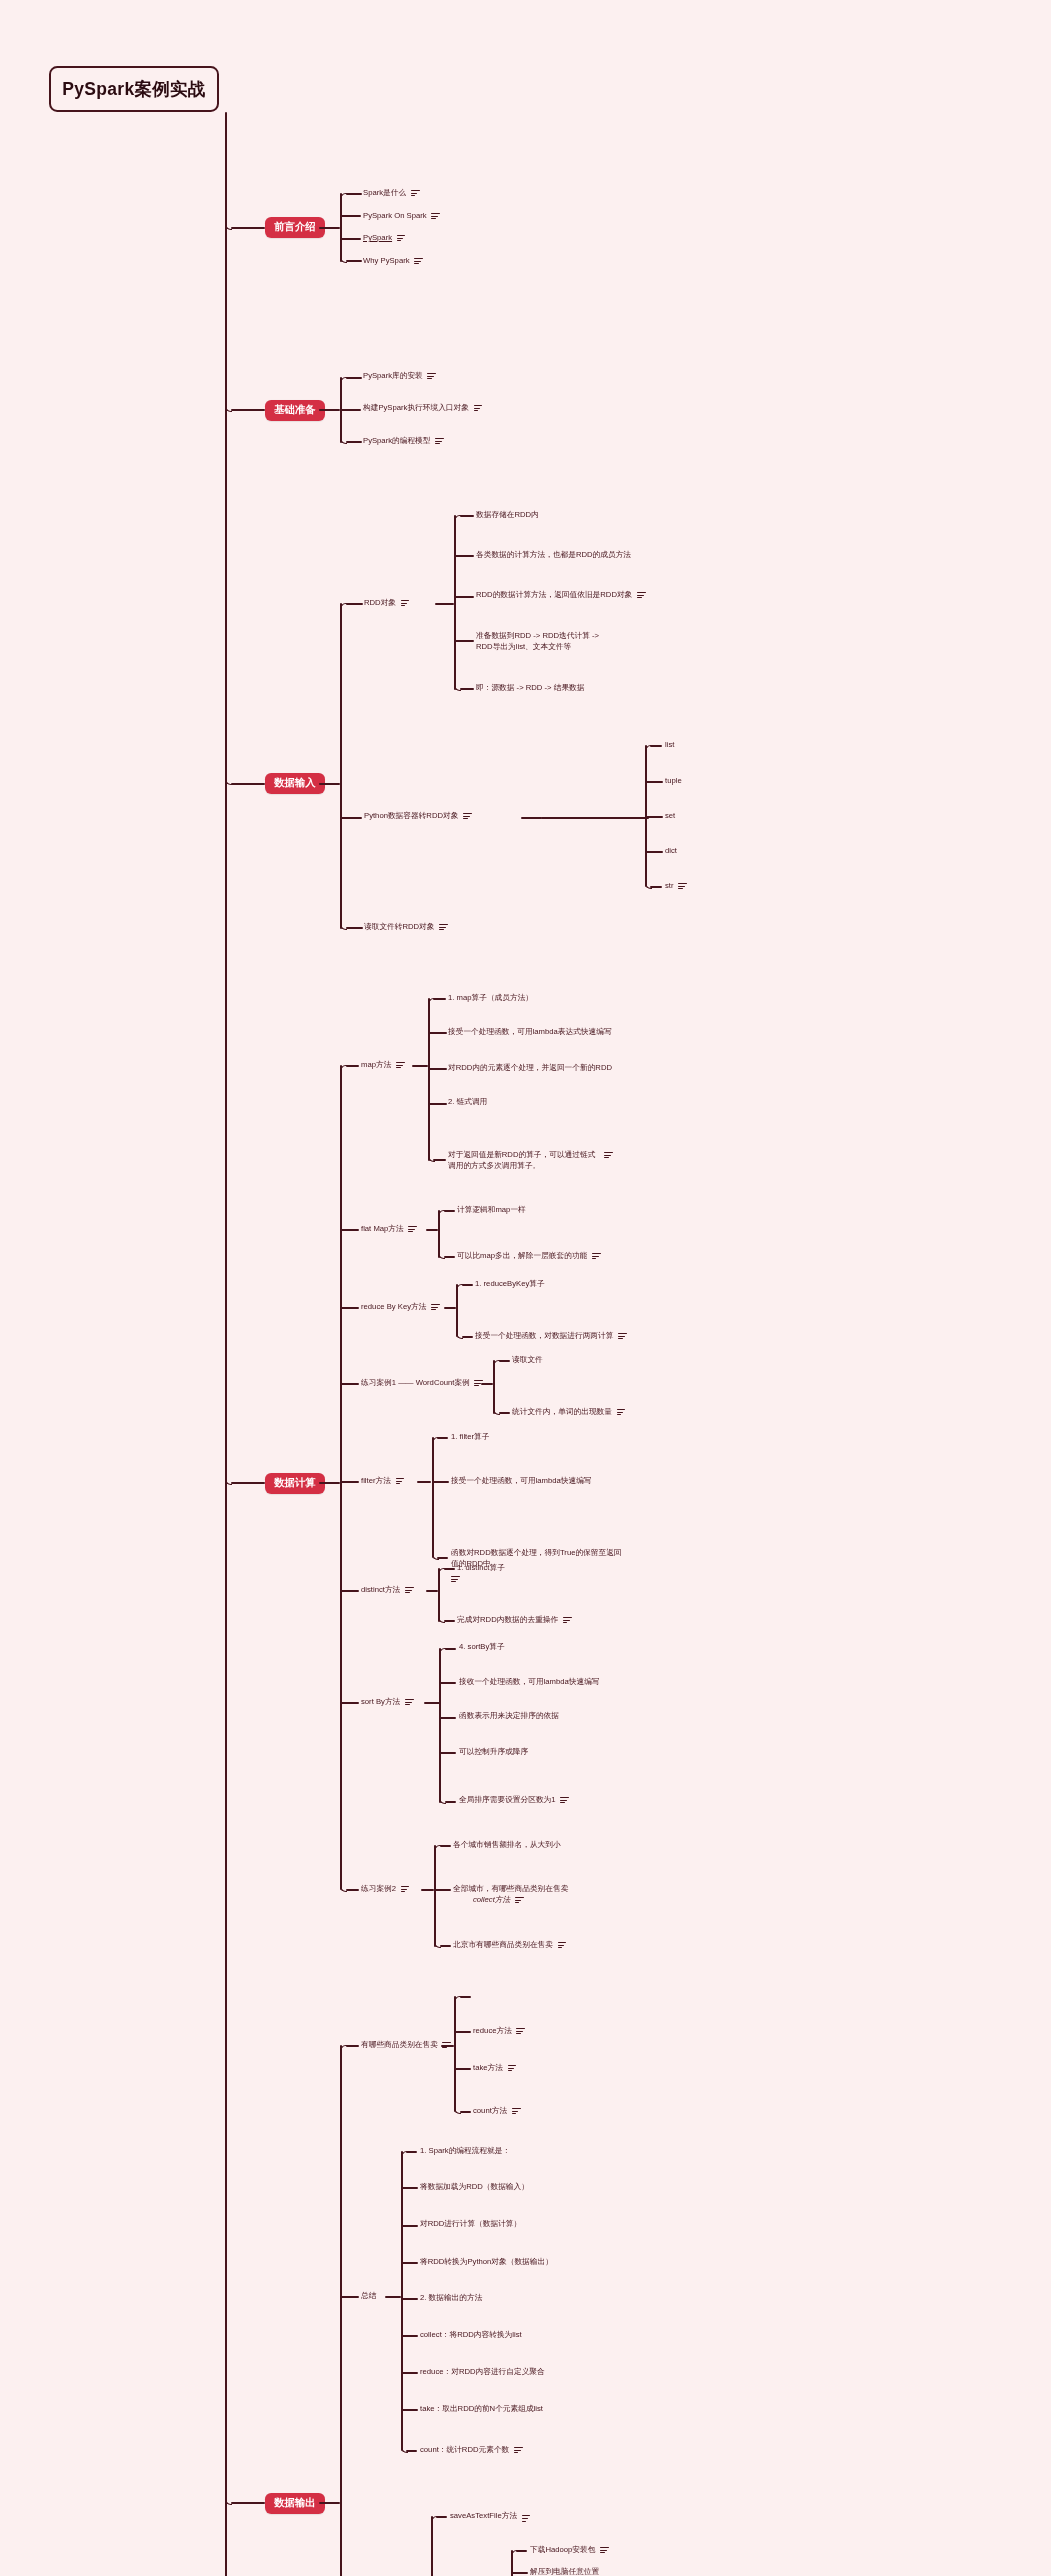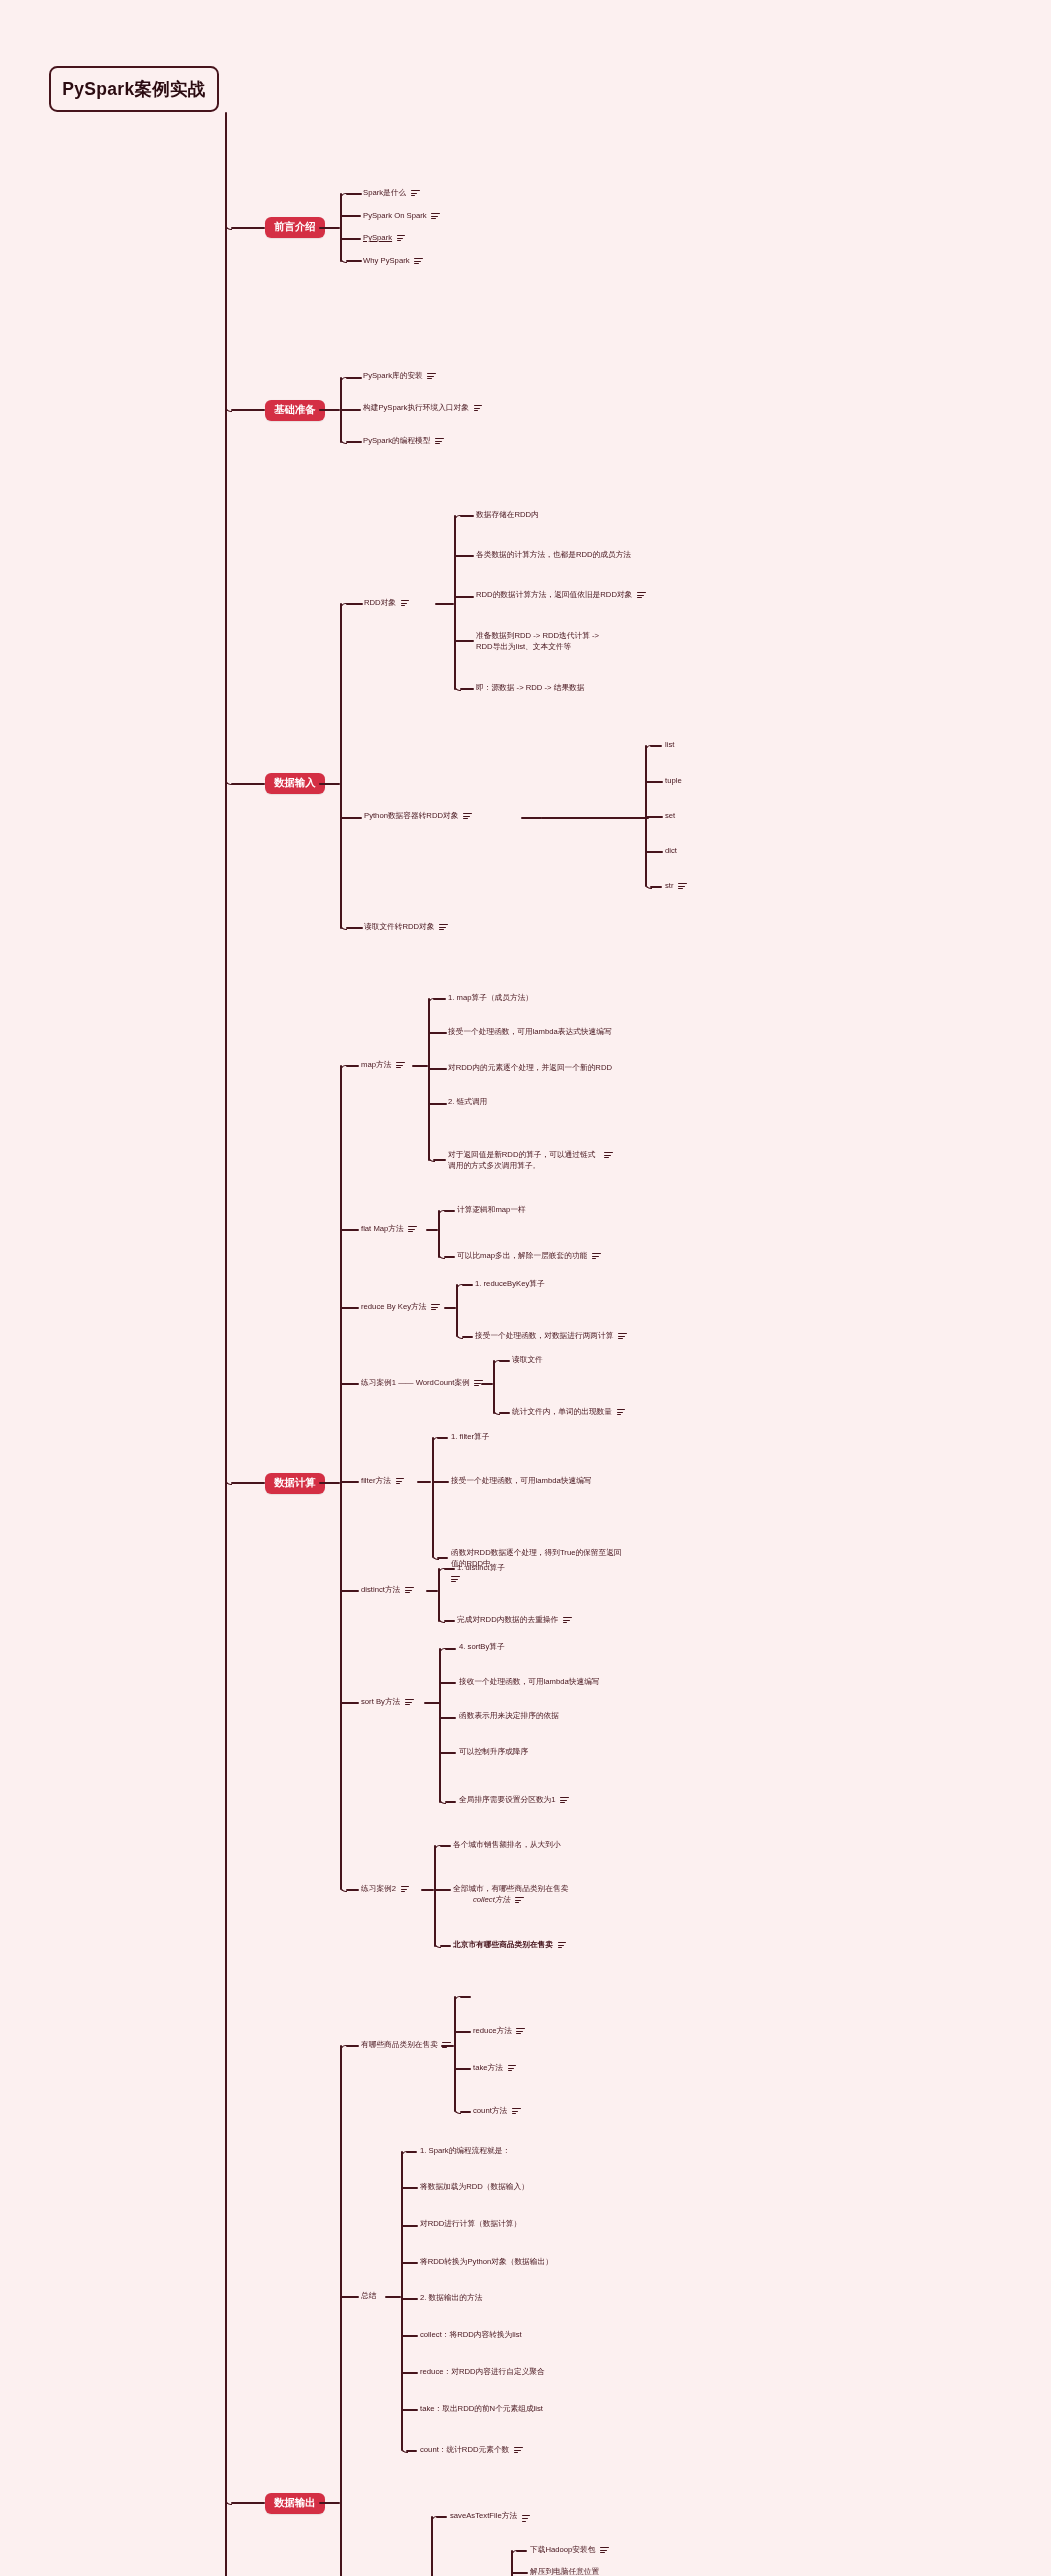--- a/index.html
+++ b/index.html
@@ -448,7 +448,7 @@
   <div class="node" style="left:453px;top:1884px;">
     <span class="txt">全部城市，有哪些商品类别在售卖</span>
   </div>
-  <div class="node" style="left:453px;top:1940px;font-weight:bold;">
+  <div class="node" style="left:453px;top:1940px;">
     <span class="txt">北京市有哪些商品类别在售卖</span>
     <span class="note-icon"><i></i><i></i><i></i></span>
   </div>

